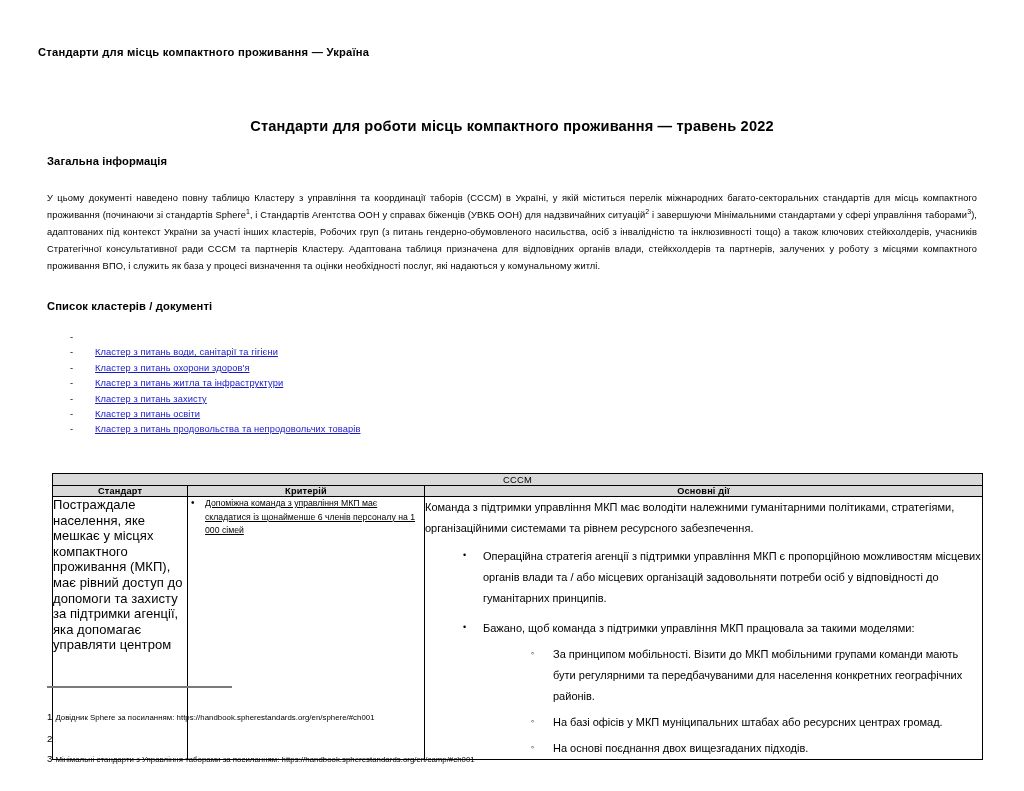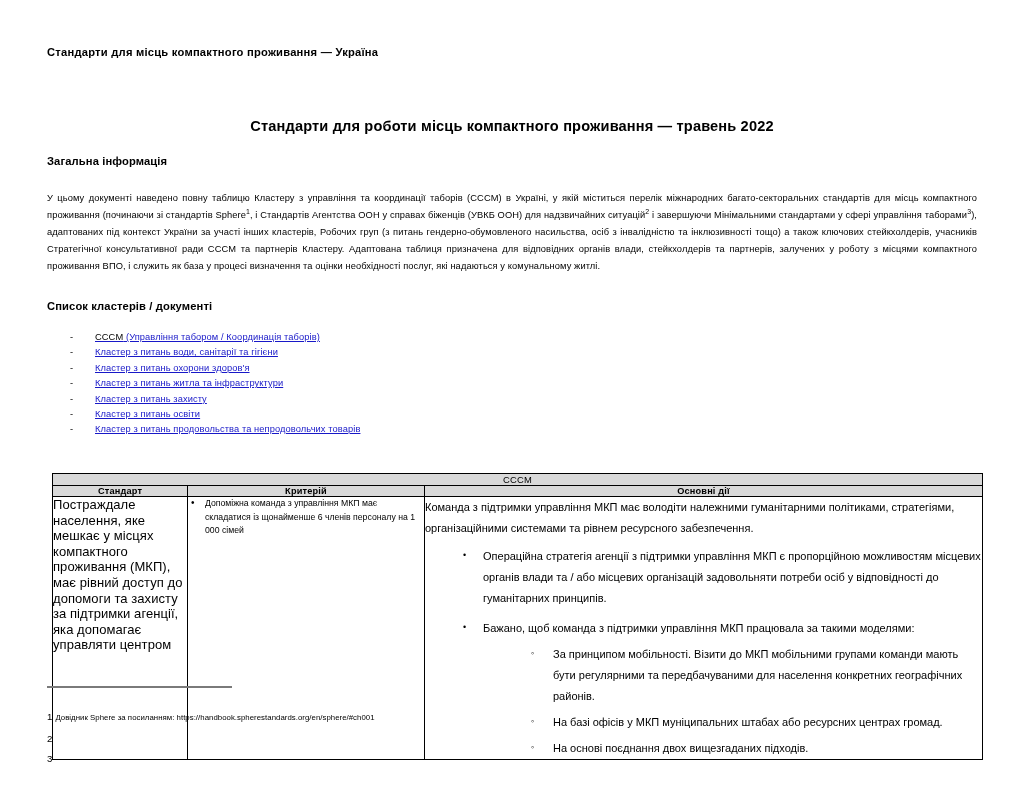--- a/index.html
+++ b/index.html
@@ -28,7 +28,7 @@
   
   .doc-header {
     position: absolute;
-    left: 47px;
+    left: 38px;
     top: 46px;
     font-size: 11.2px;
     font-weight: bold;

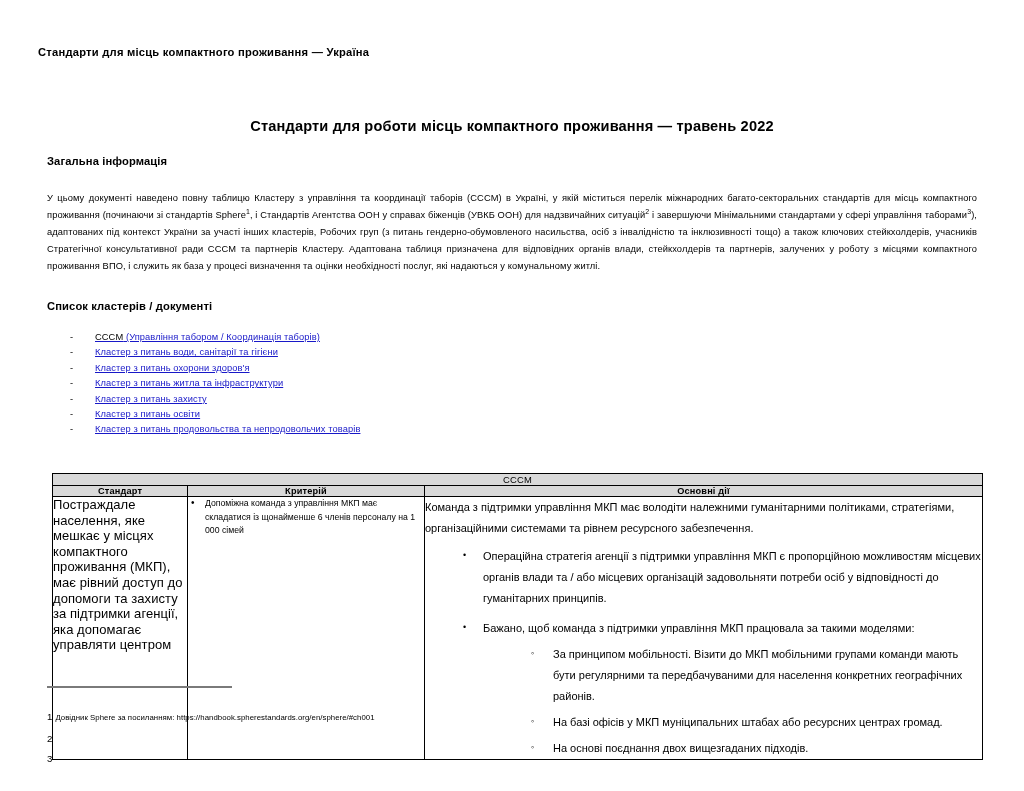--- a/index.html
+++ b/index.html
@@ -267,7 +267,6 @@
   <ul class="cluster-list" id="cluster-list">
       <li>
         <span class="dash-marker">-</span>
-        <span class="cluster-link" style="color: rgb(24, 24, 200);"><span class="plain">CCCM</span><span> (Управління табором / Координація таборів)</span></span>
       </li>
       <li>
         <span class="dash-marker">-</span>

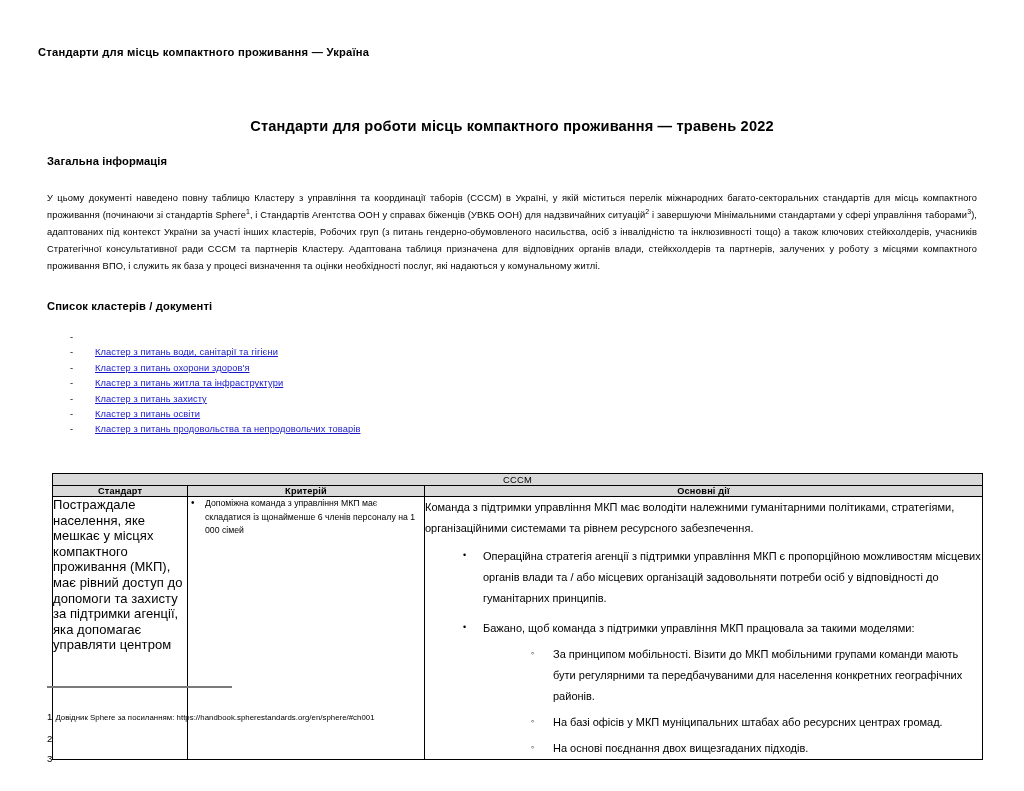--- a/index.html
+++ b/index.html
@@ -156,6 +156,7 @@
     font-size: 8.7px;
     line-height: 13.6px;
     padding: 7px 10px 6px 0px;
+    text-decoration: underline;
   }
   .cell-actions {
     font-size: 11px;

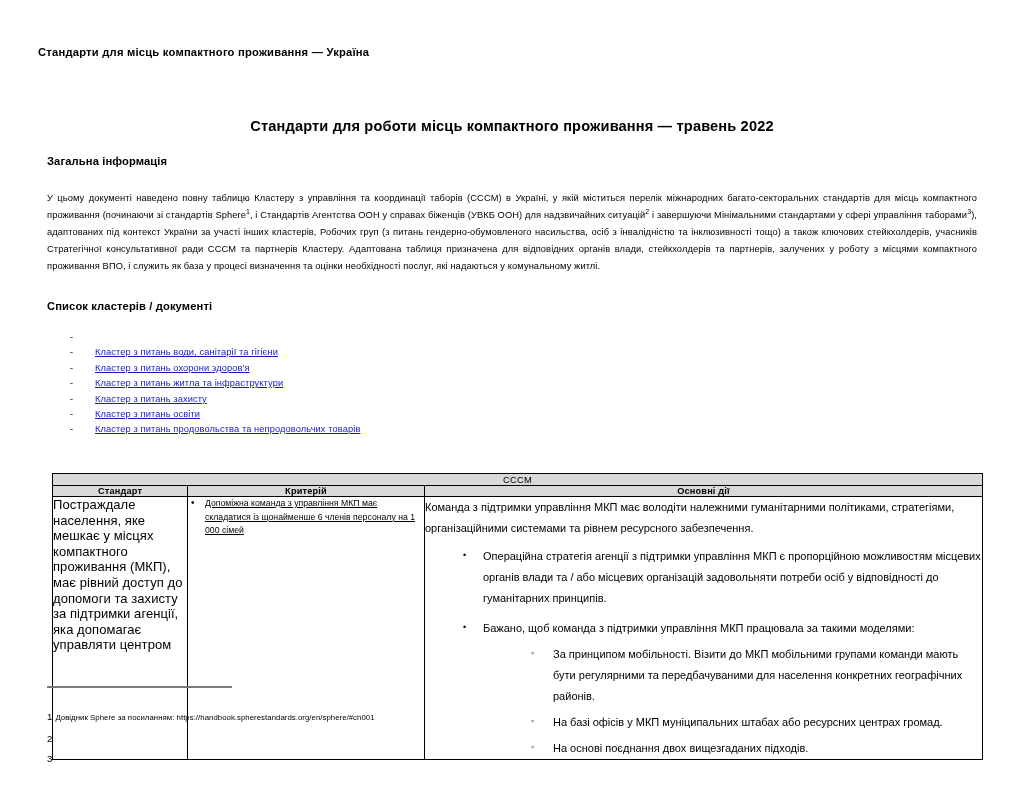--- a/index.html
+++ b/index.html
@@ -346,6 +346,7 @@
       </div>
       <div class="footnote">
         <span class="fn-num">3</span>
+        <span>Мінімальні стандарти з Управління таборами за посиланням: https://handbook.spherestandards.org/en/camp/#ch001</span>
       </div>
     </div>
 

